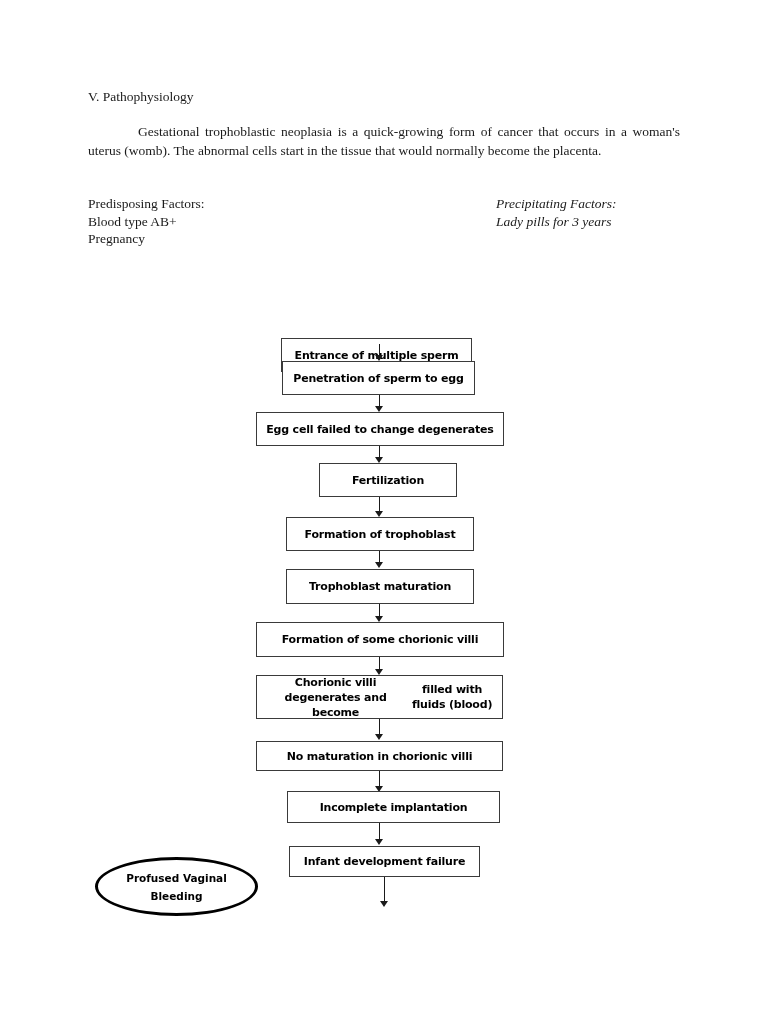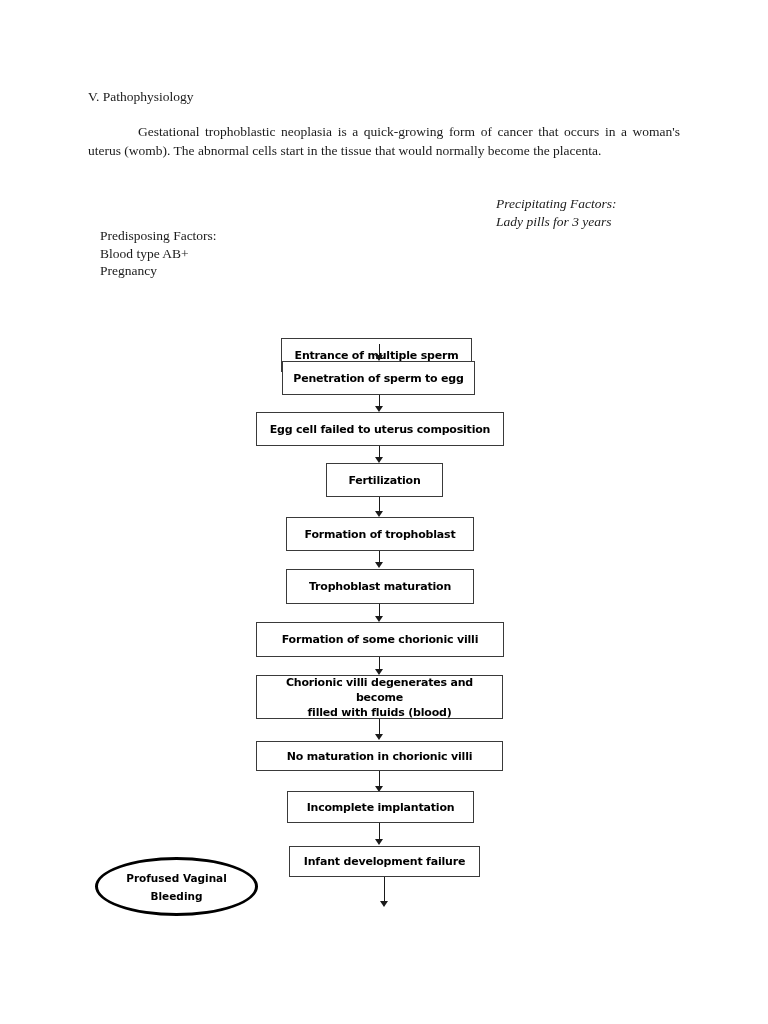--- a/index.html
+++ b/index.html
@@ -43,7 +43,7 @@
     font-size: 13.5px;
     line-height: 17.5px;
   }
-  .factors-left  { left: 100px;  top: 195px; margin-top: 32px; }
+  .factors-left  { left: 88px;  top: 195px; }
   .factors-right { left: 496px; top: 195px; font-style: italic; }
   .factors-col div { white-space: nowrap; }
 

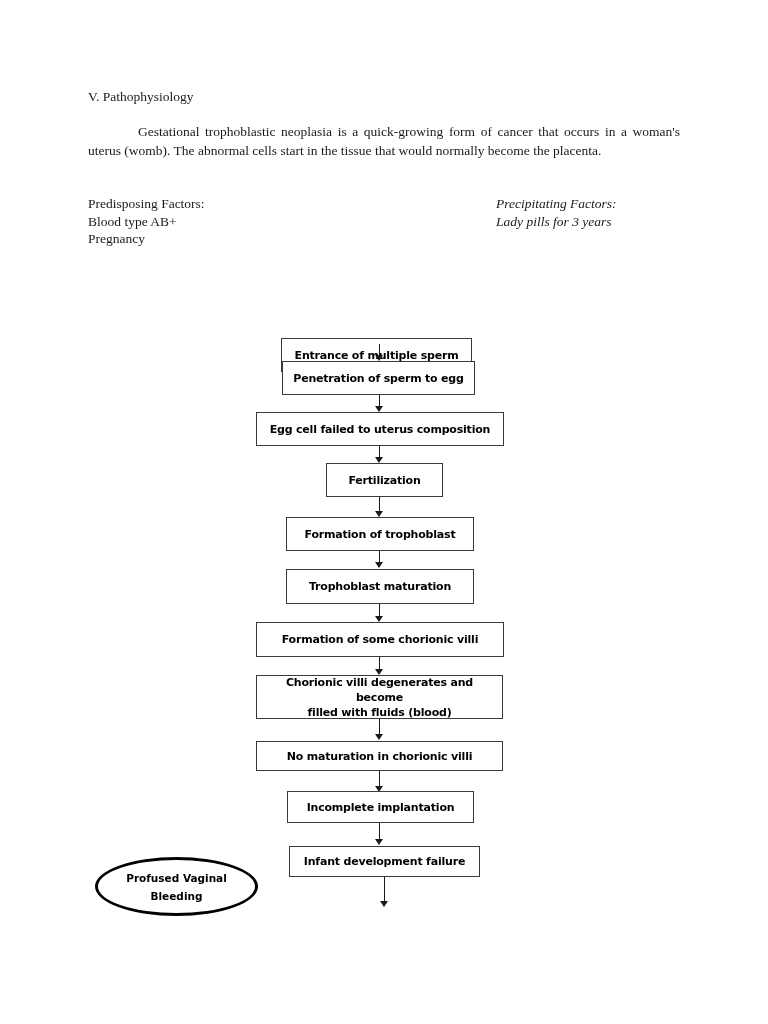--- a/index.html
+++ b/index.html
@@ -148,7 +148,7 @@
       <div class="head" style="top:11px;"></div>
     </div>
 
-    <div class="node" style="left:256px; top:412px; width:248px; height:34px;">Egg cell failed to uterus composition</div>
+    <div class="node" style="left:256px; top:412px; width:248px; height:34px;">Egg cell failed to change degenerates</div>
     <div class="arrow" style="left:379px; top:446px; height:17px;">
       <div class="shaft" style="height:11px;"></div>
       <div class="head" style="top:11px;"></div>

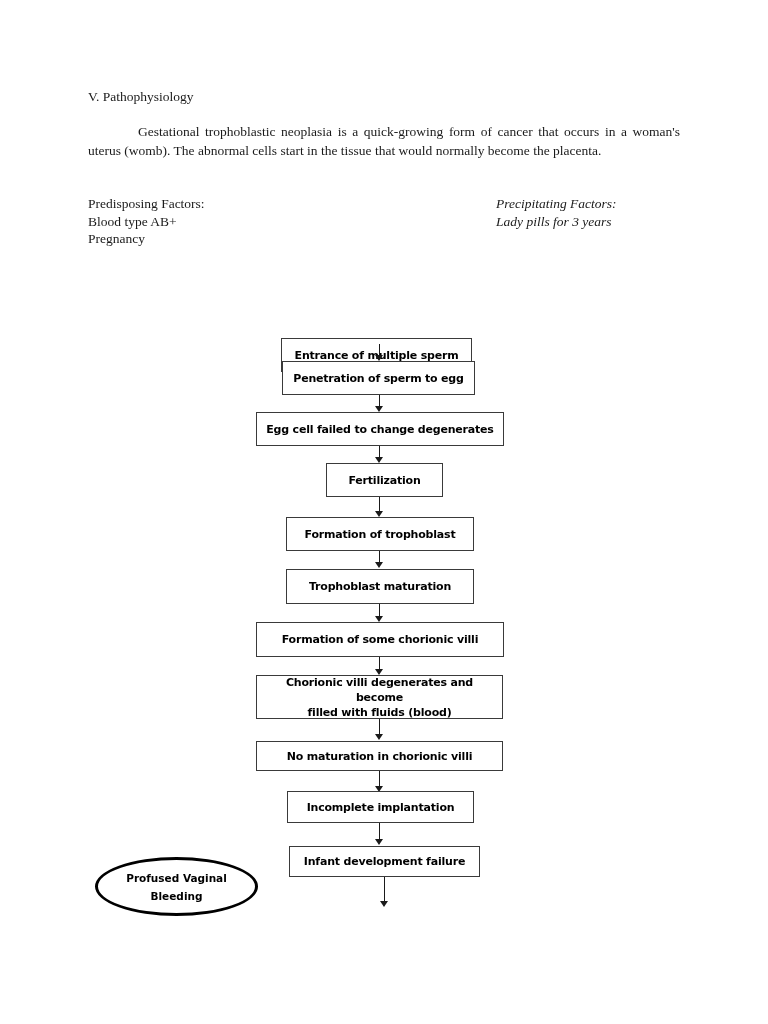--- a/index.html
+++ b/index.html
@@ -154,7 +154,7 @@
       <div class="head" style="top:11px;"></div>
     </div>
 
-    <div class="node" style="left:326px; top:463px; width:117px; height:34px;">Fertilization</div>
+    <div class="node" style="left:319px; top:463px; width:138px; height:34px;">Fertilization</div>
     <div class="arrow" style="left:379px; top:497px; height:20px;">
       <div class="shaft" style="height:14px;"></div>
       <div class="head" style="top:14px;"></div>

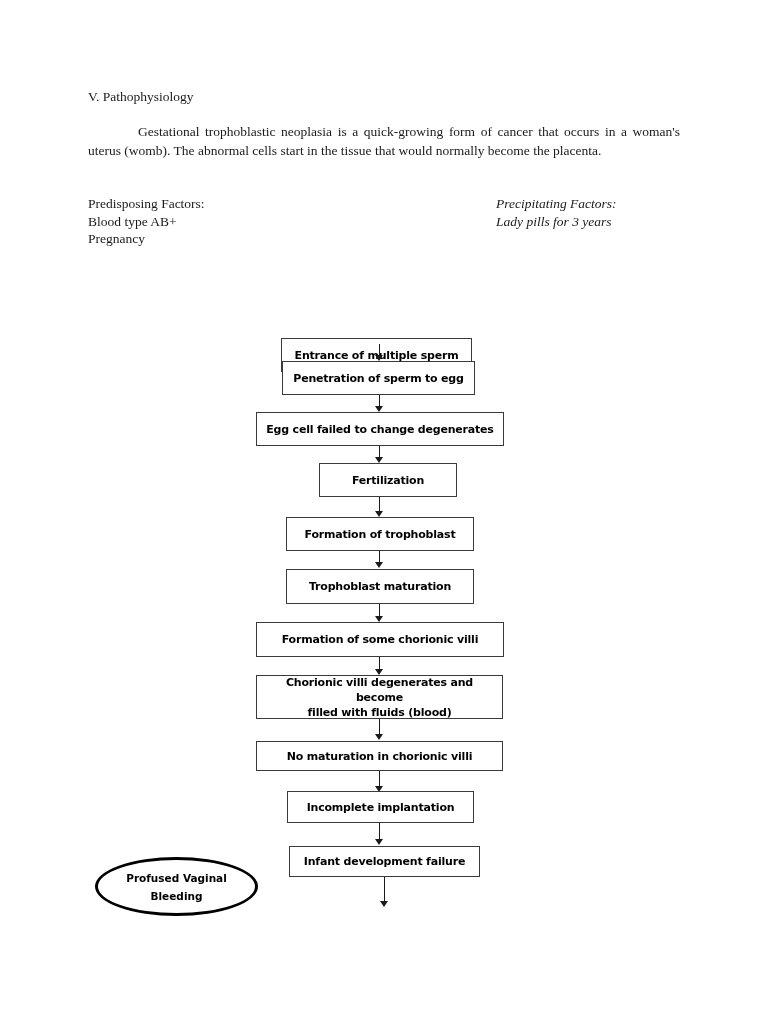--- a/index.html
+++ b/index.html
@@ -178,7 +178,7 @@
       <div class="head" style="top:12px;"></div>
     </div>
 
-    <div class="node" style="left:256px; top:675px; width:247px; height:44px; flex-direction:column;">
+    <div class="node" style="left:256px; top:675px; width:247px; height:44px; flex-direction:row;">
       <span class="l2">Chorionic villi degenerates and become</span>
       <span class="l2">filled with fluids (blood)</span>
     </div>

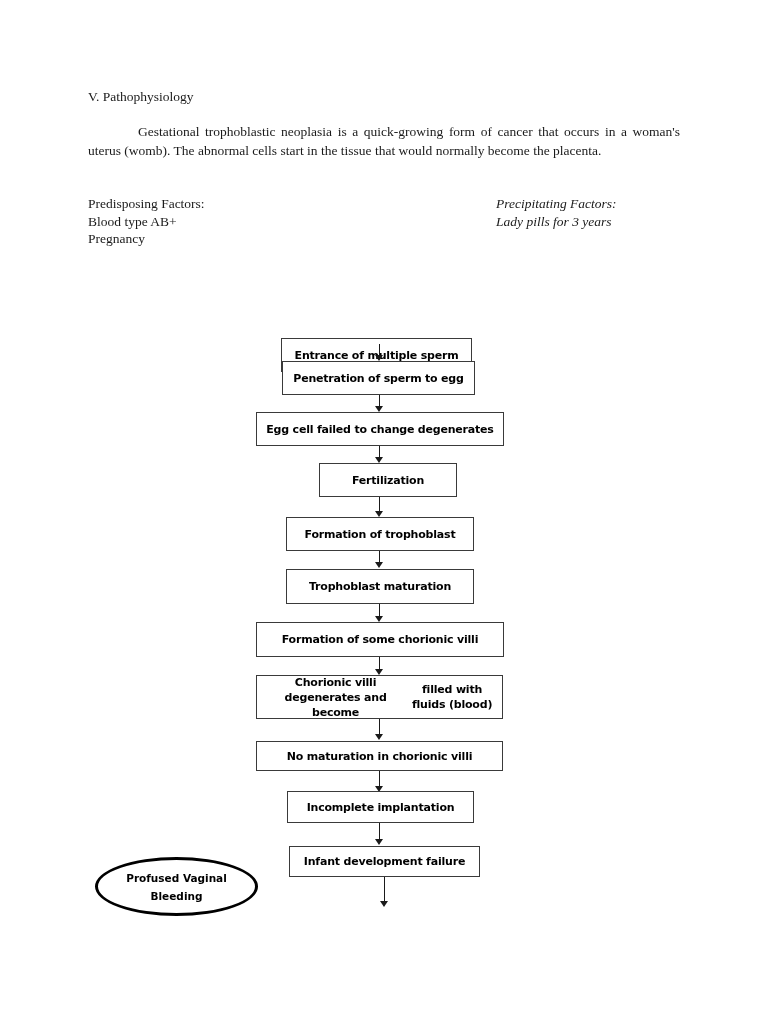--- a/index.html
+++ b/index.html
@@ -193,7 +193,7 @@
       <div class="head" style="top:15px;"></div>
     </div>
 
-    <div class="node" style="left:287px; top:791px; width:187px; height:32px;">Incomplete implantation</div>
+    <div class="node" style="left:287px; top:791px; width:213px; height:32px;">Incomplete implantation</div>
     <div class="arrow" style="left:379px; top:823px; height:22px;">
       <div class="shaft" style="height:16px;"></div>
       <div class="head" style="top:16px;"></div>

